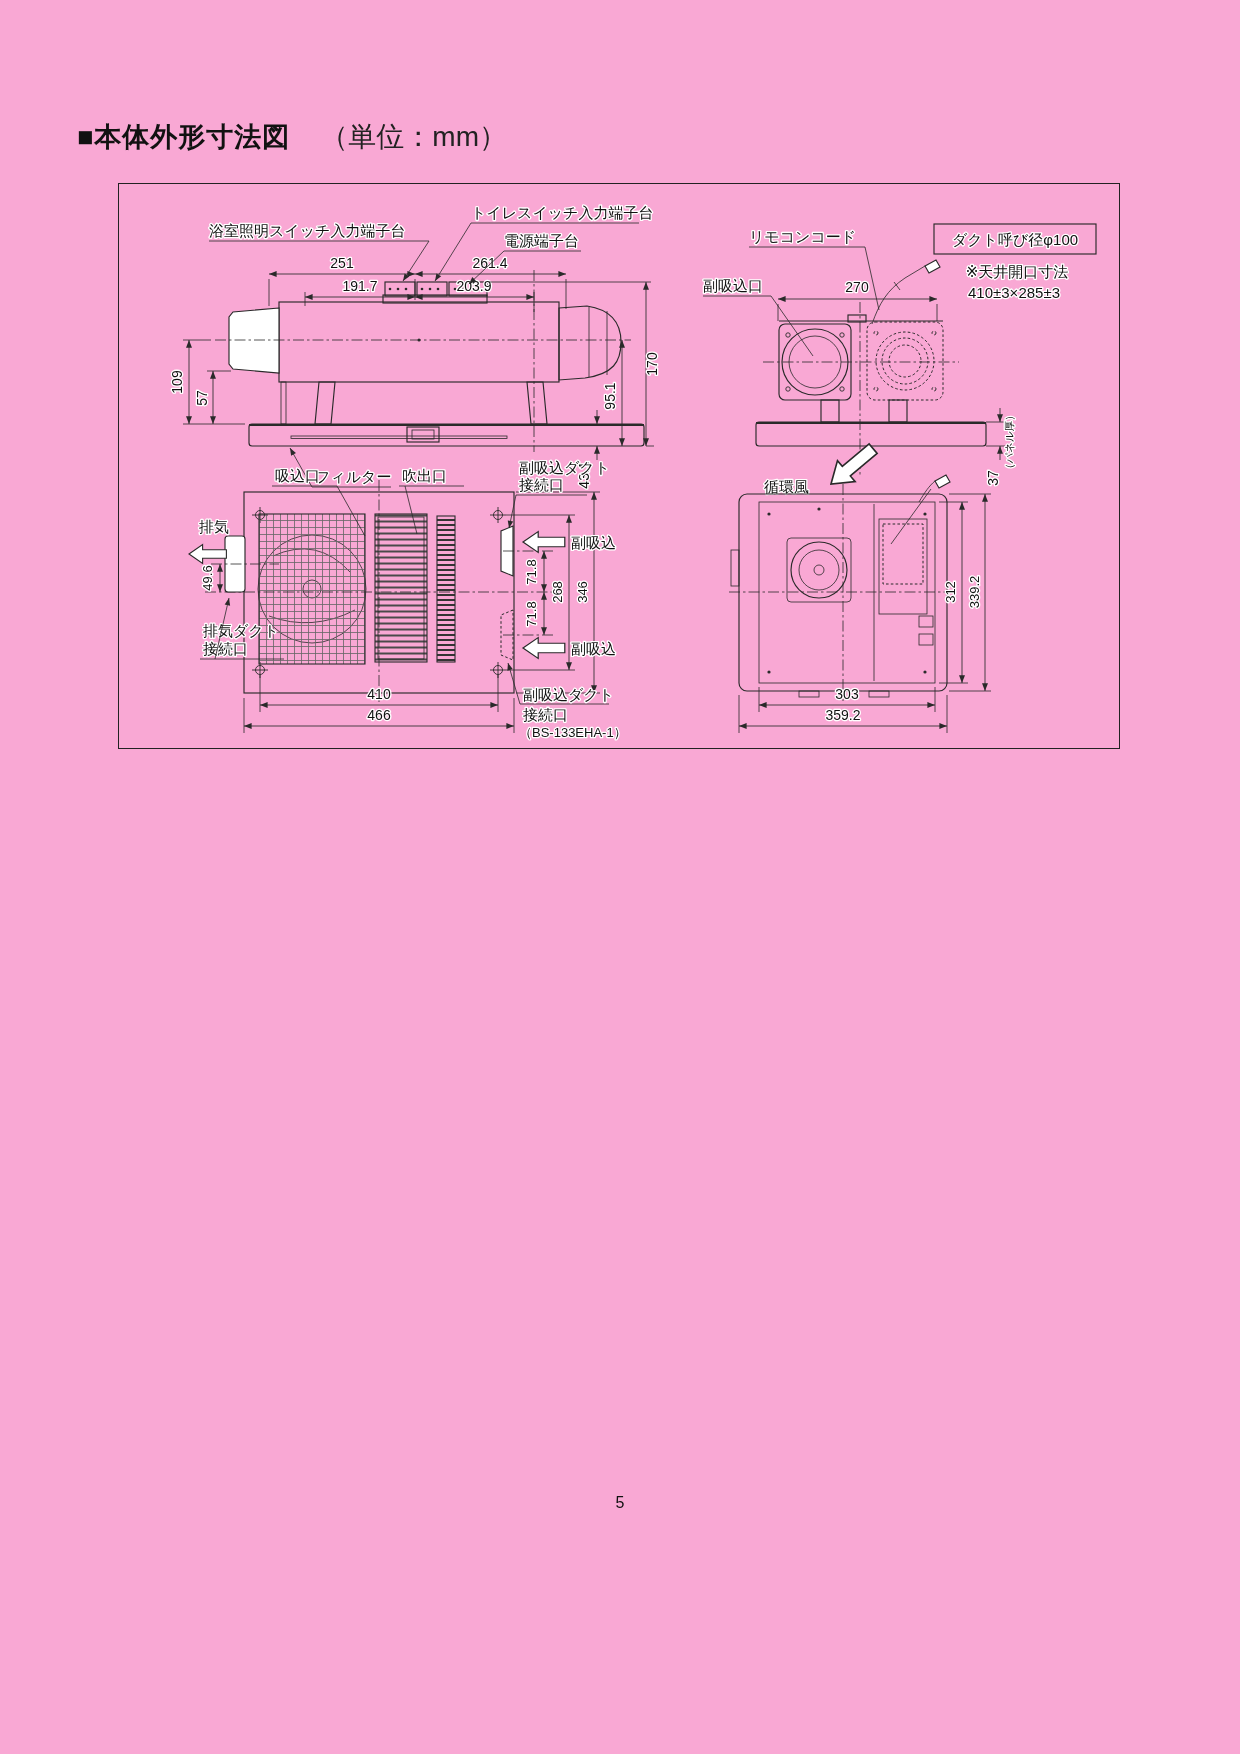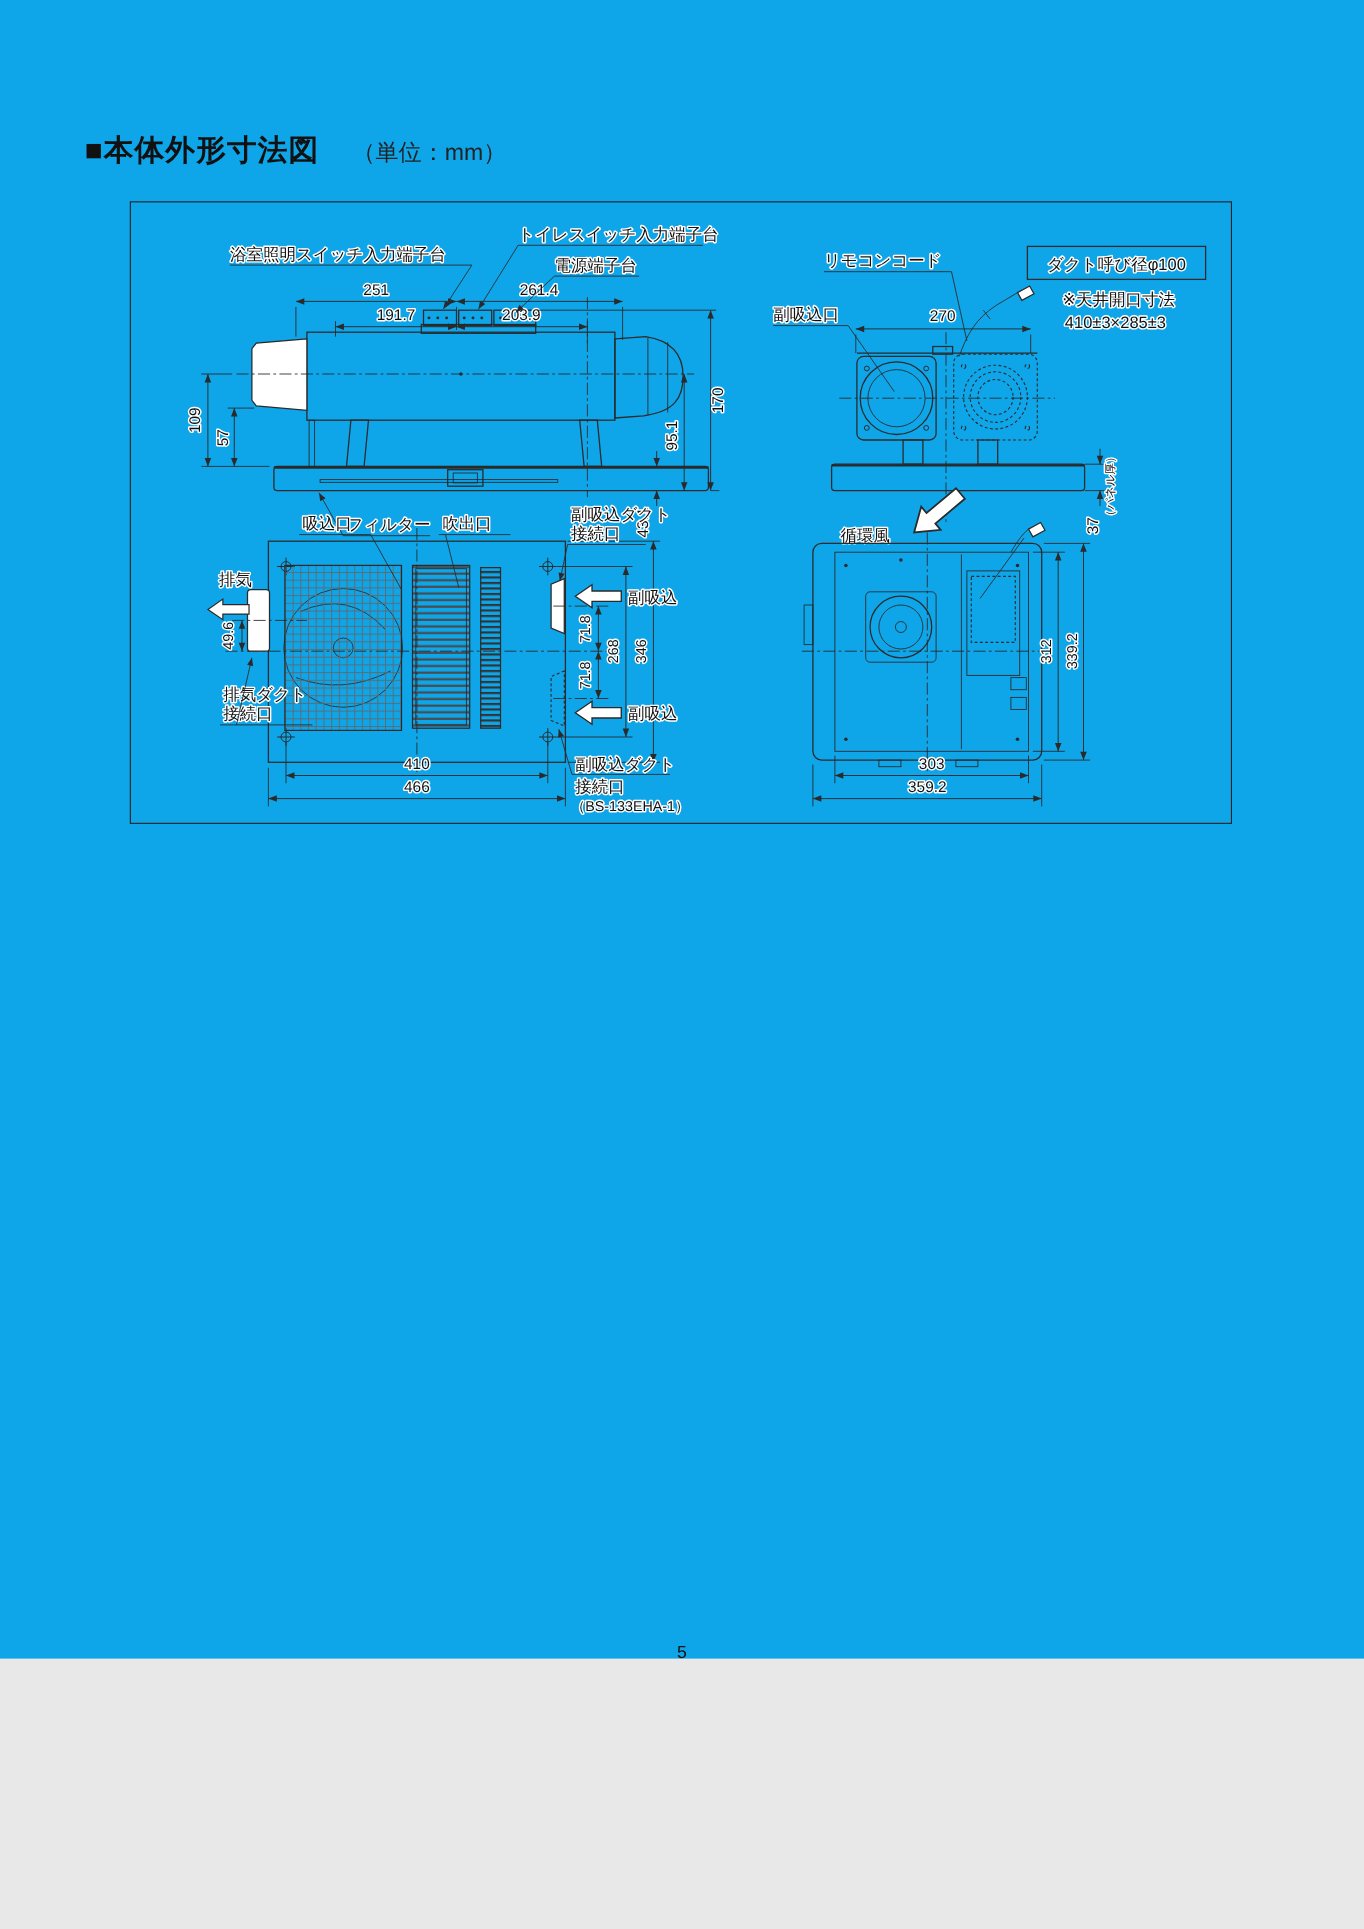--- a/index.html
+++ b/index.html
@@ -3,7 +3,7 @@
 <meta charset="utf-8">
 <style>
   html,body{margin:0;padding:0;background:#e8e8e8;}
-  .page{position:relative;width:1240px;height:1508px;background:#0ea5e9;margin:0 auto;
+  .page{position:relative;width:1240px;height:1754px;background:#f9a8d4;margin:0 auto;
         font-family:"Liberation Sans","DejaVu Sans",sans-serif;color:#111;overflow:hidden;}
   .title-row{position:absolute;left:77px;top:118px;display:flex;align-items:baseline;}
   .title-main{font-size:27px;font-weight:bold;letter-spacing:1px;color:#111;}

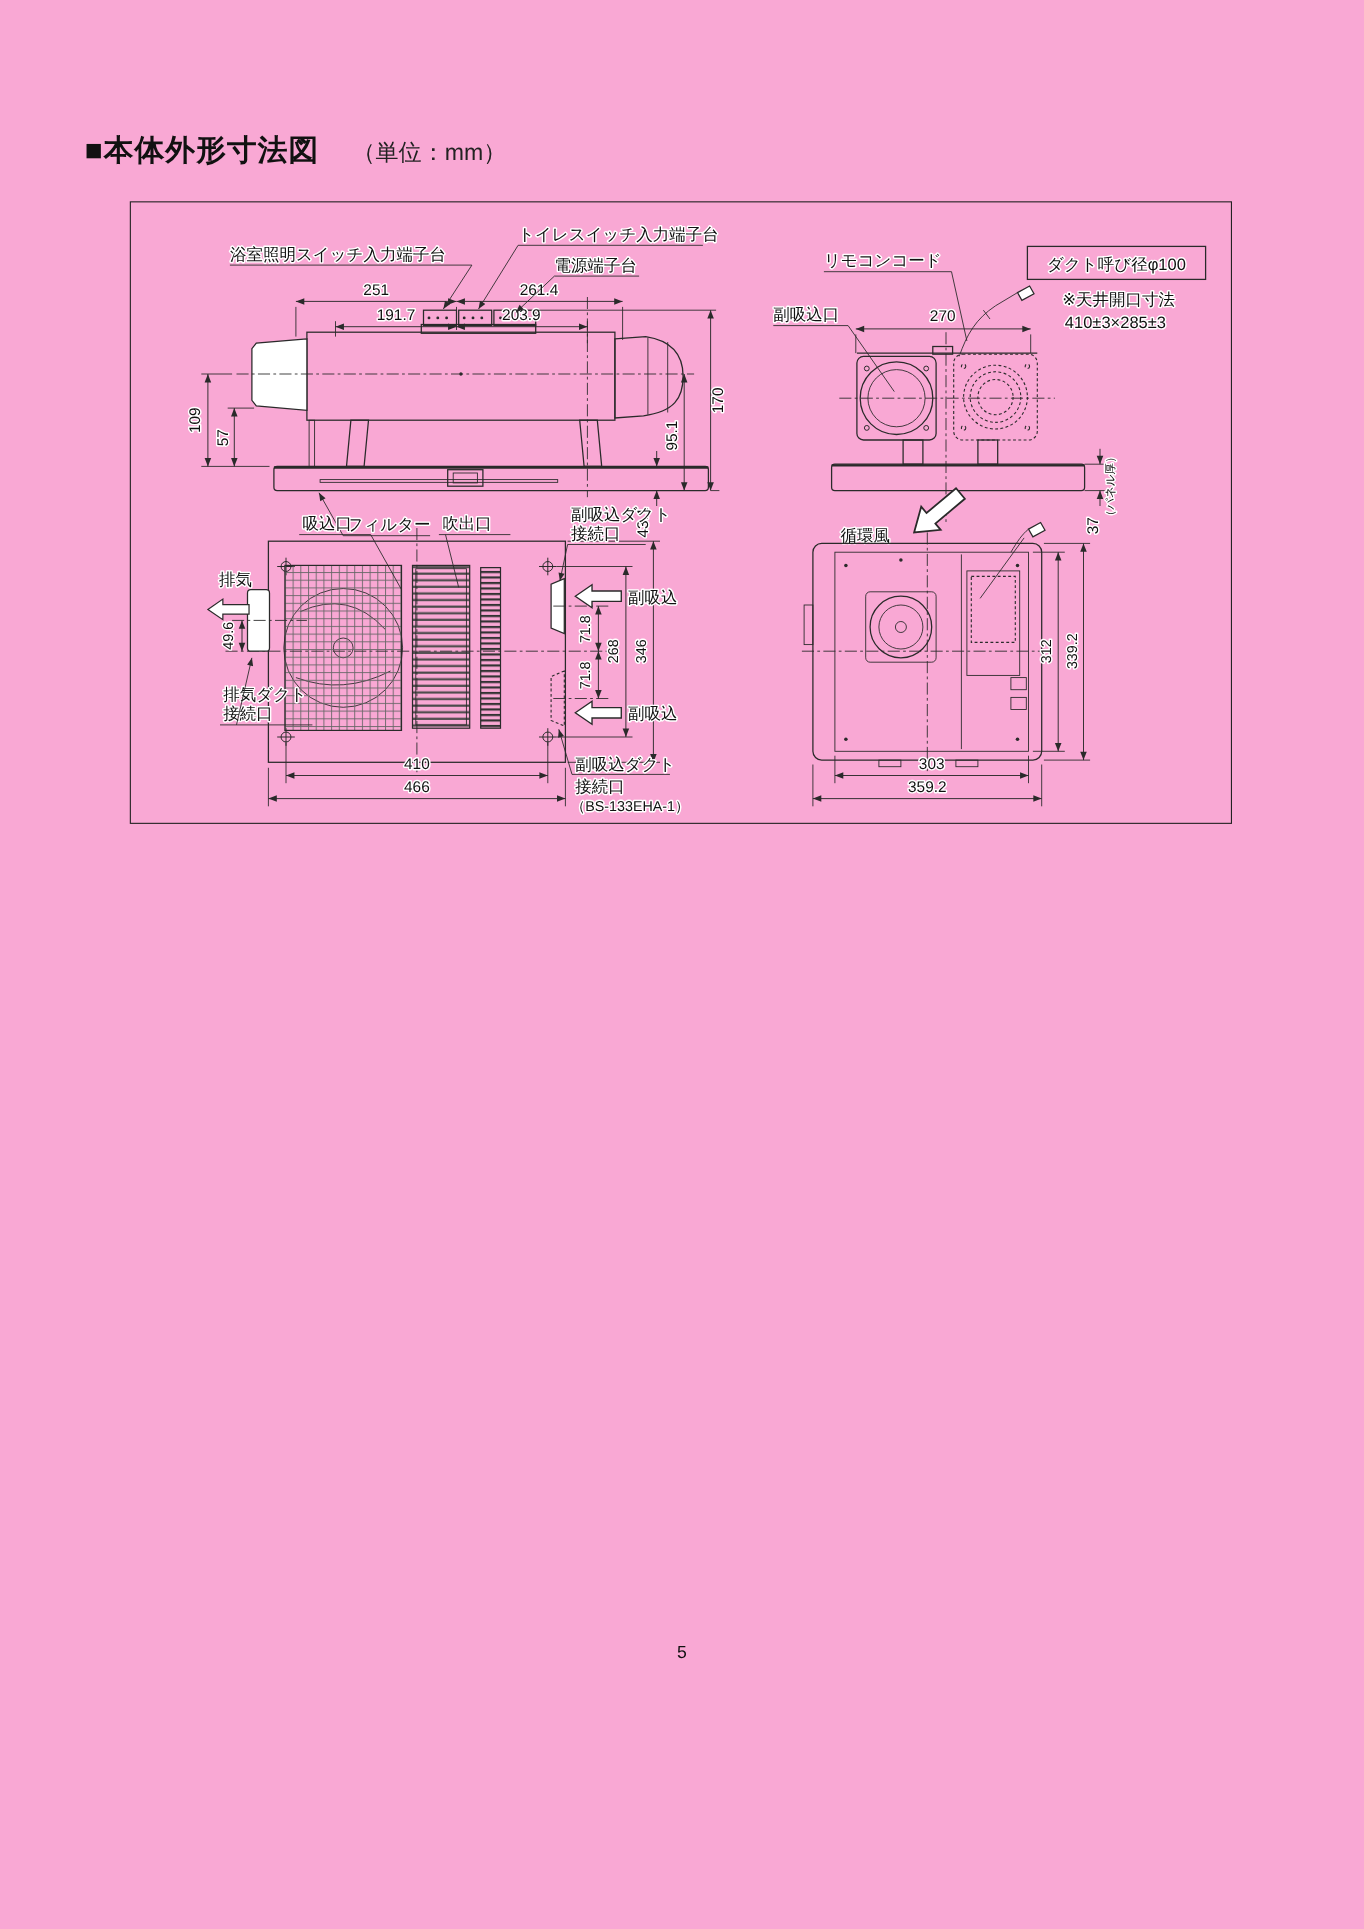--- a/index.html
+++ b/index.html
@@ -7,7 +7,7 @@
         font-family:"Liberation Sans","DejaVu Sans",sans-serif;color:#111;overflow:hidden;}
   .title-row{position:absolute;left:77px;top:118px;display:flex;align-items:baseline;}
   .title-main{font-size:27px;font-weight:bold;letter-spacing:1px;color:#111;}
-  .title-unit{font-size:21px;font-weight:400;margin-left:30px;color:#222;}
+  .title-unit{font-size:28px;font-weight:400;margin-left:30px;color:#222;}
   .frame{position:absolute;left:118px;top:183px;width:1000px;height:564px;border:1.6px solid #222;box-sizing:content-box;}
   .pageno{position:absolute;left:0;top:1494px;width:100%;text-align:center;font-size:16px;font-weight:500;color:#111;}
   svg{display:block;}

